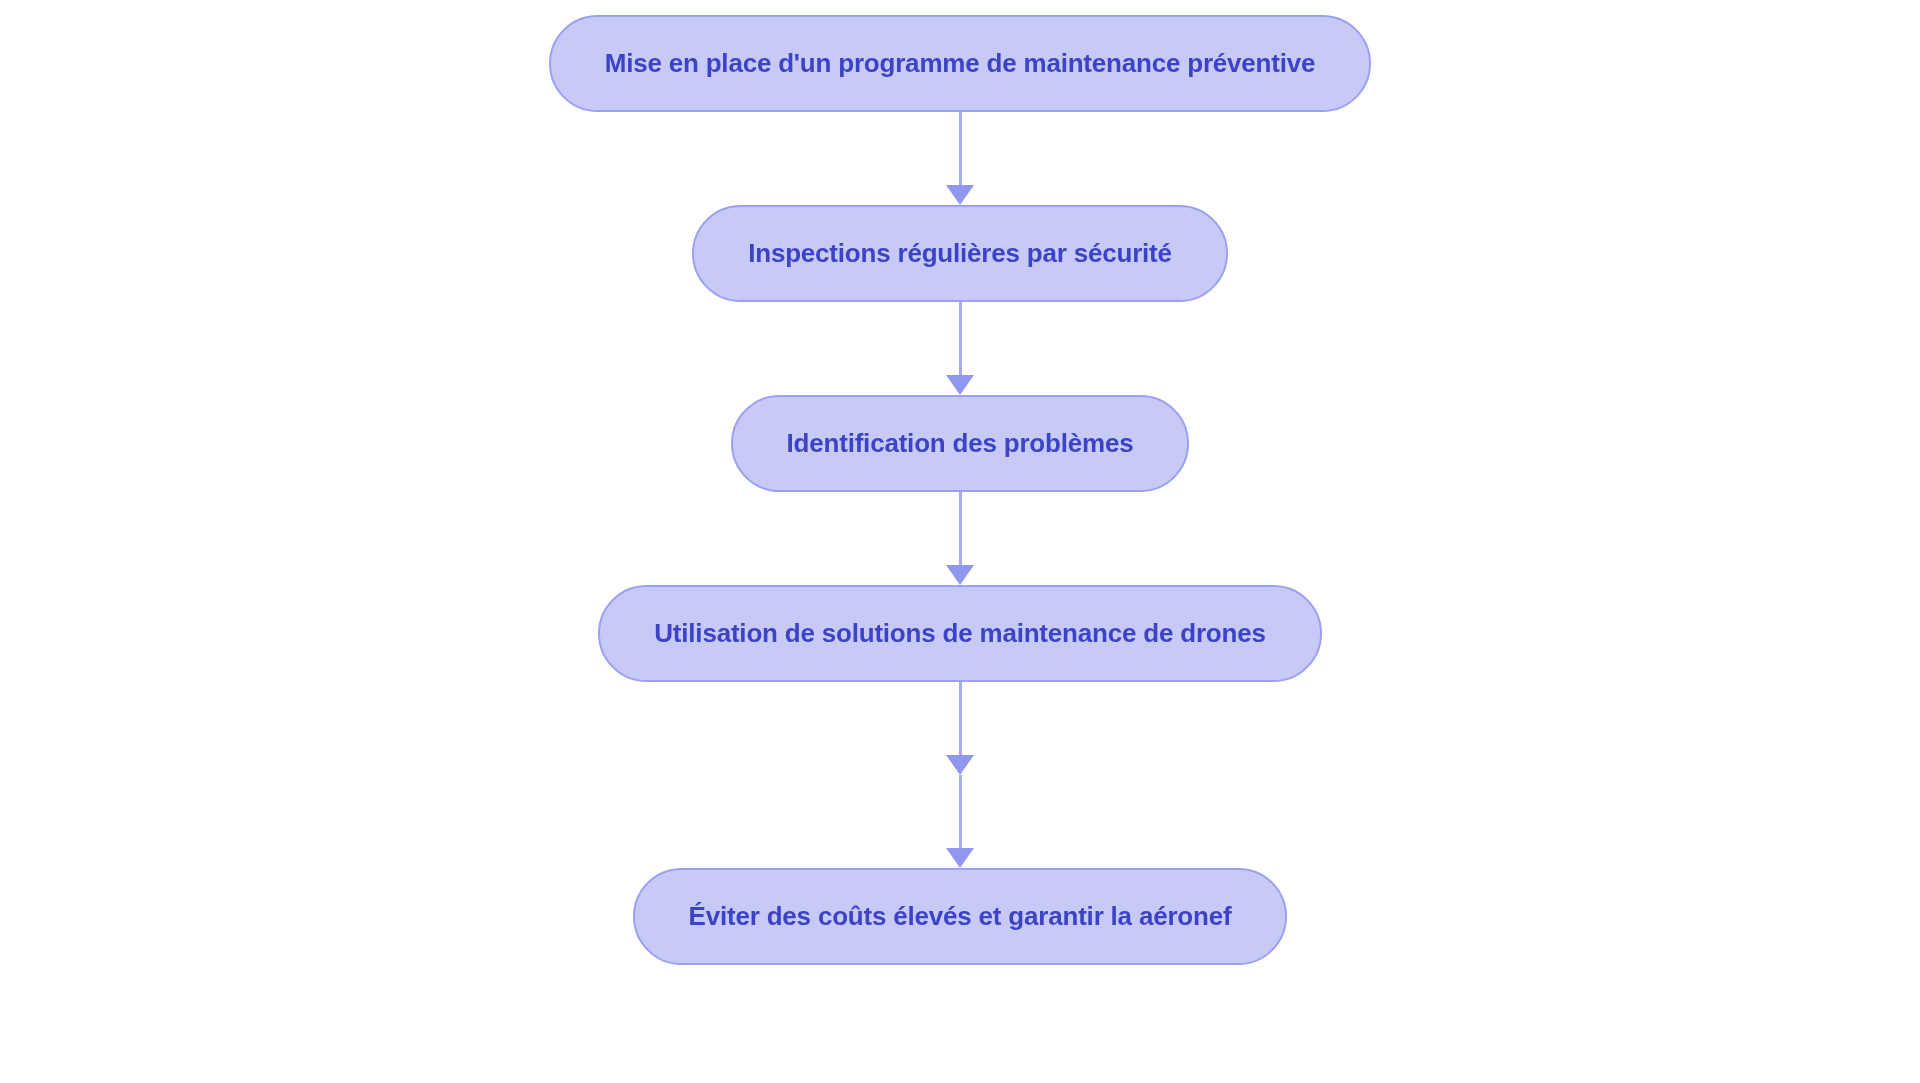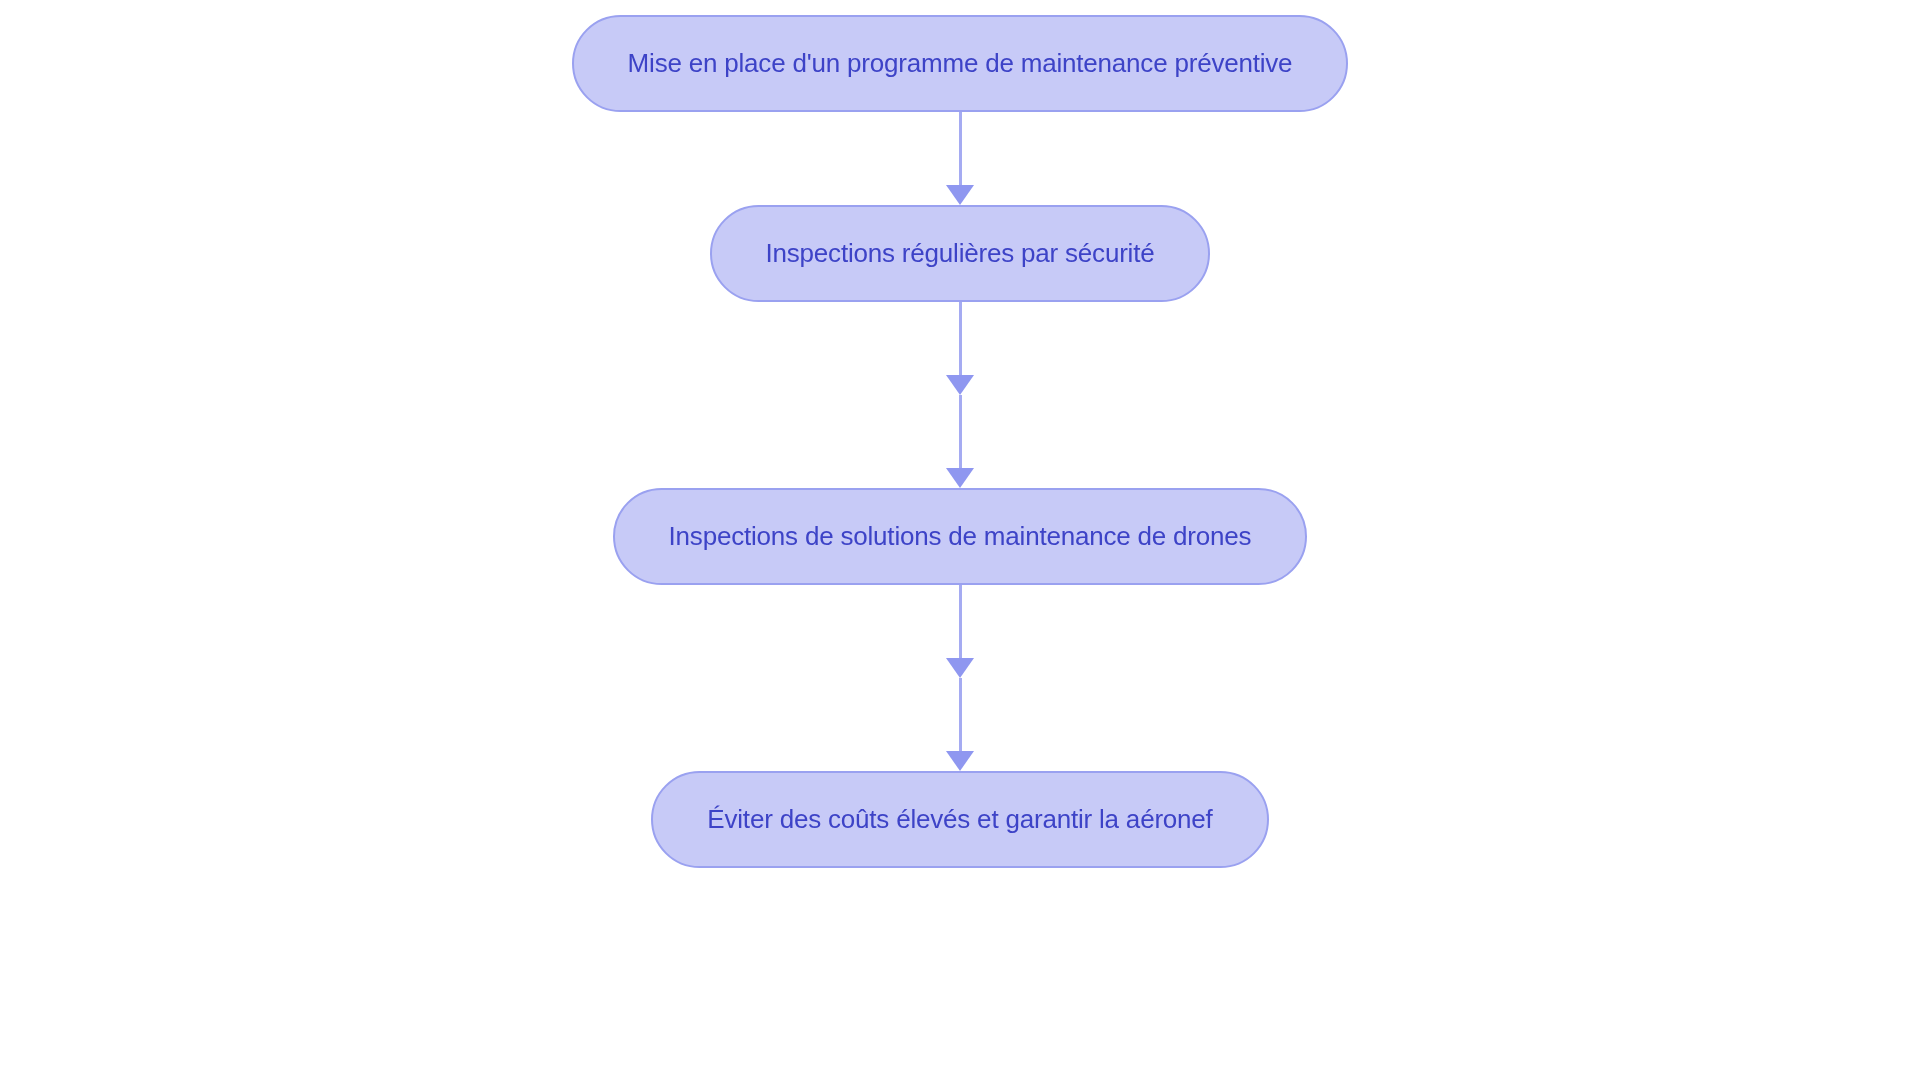--- a/index.html
+++ b/index.html
@@ -42,6 +42,7 @@
     color: var(--node-text);
     font-size: 26px;
     letter-spacing: -0.2px;
+    font-weight: bold;
   }
   .connector {
     height: 93px;

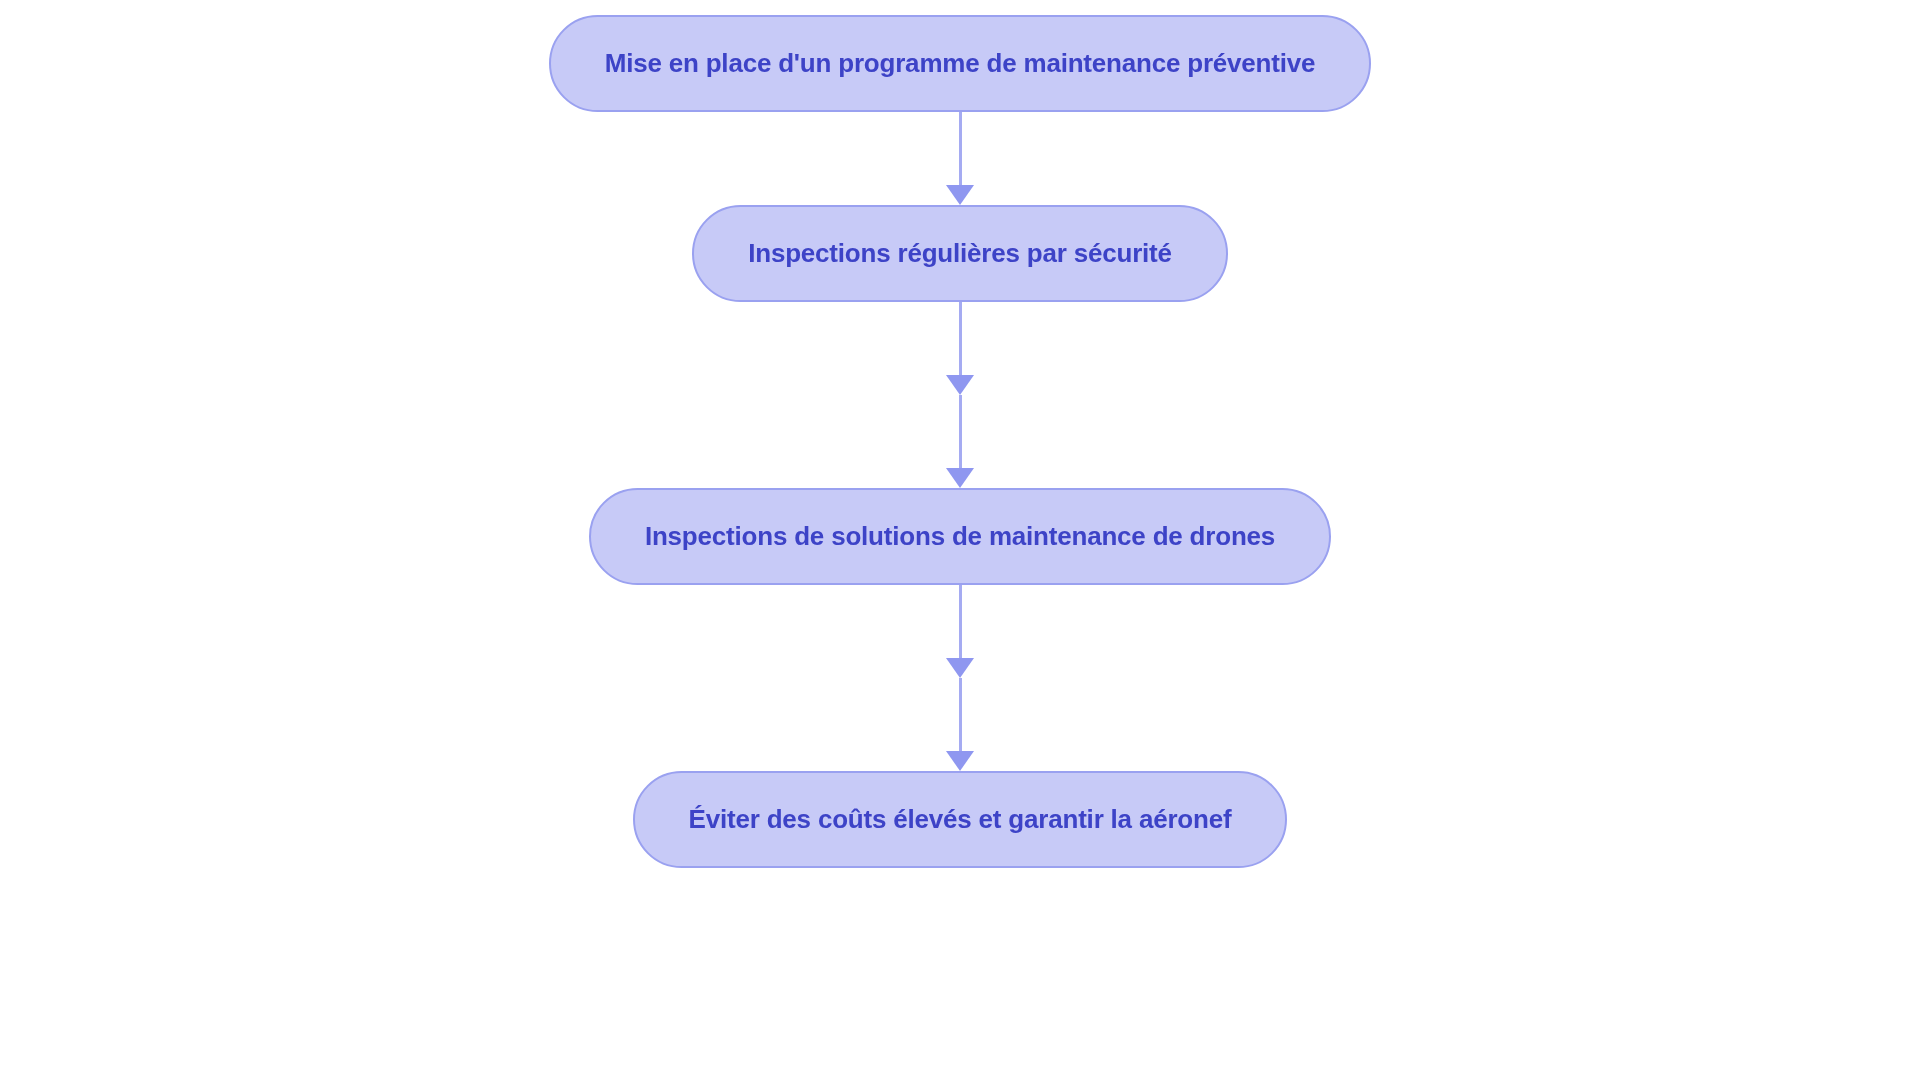--- a/index.html
+++ b/index.html
@@ -88,6 +88,9 @@
     <div class="head"></div>
   </div>
 
+  <div class="node">
+    <span class="node-label">Identification des problèmes</span>
+  </div>
 
   <div class="connector">
     <div class="line"></div>

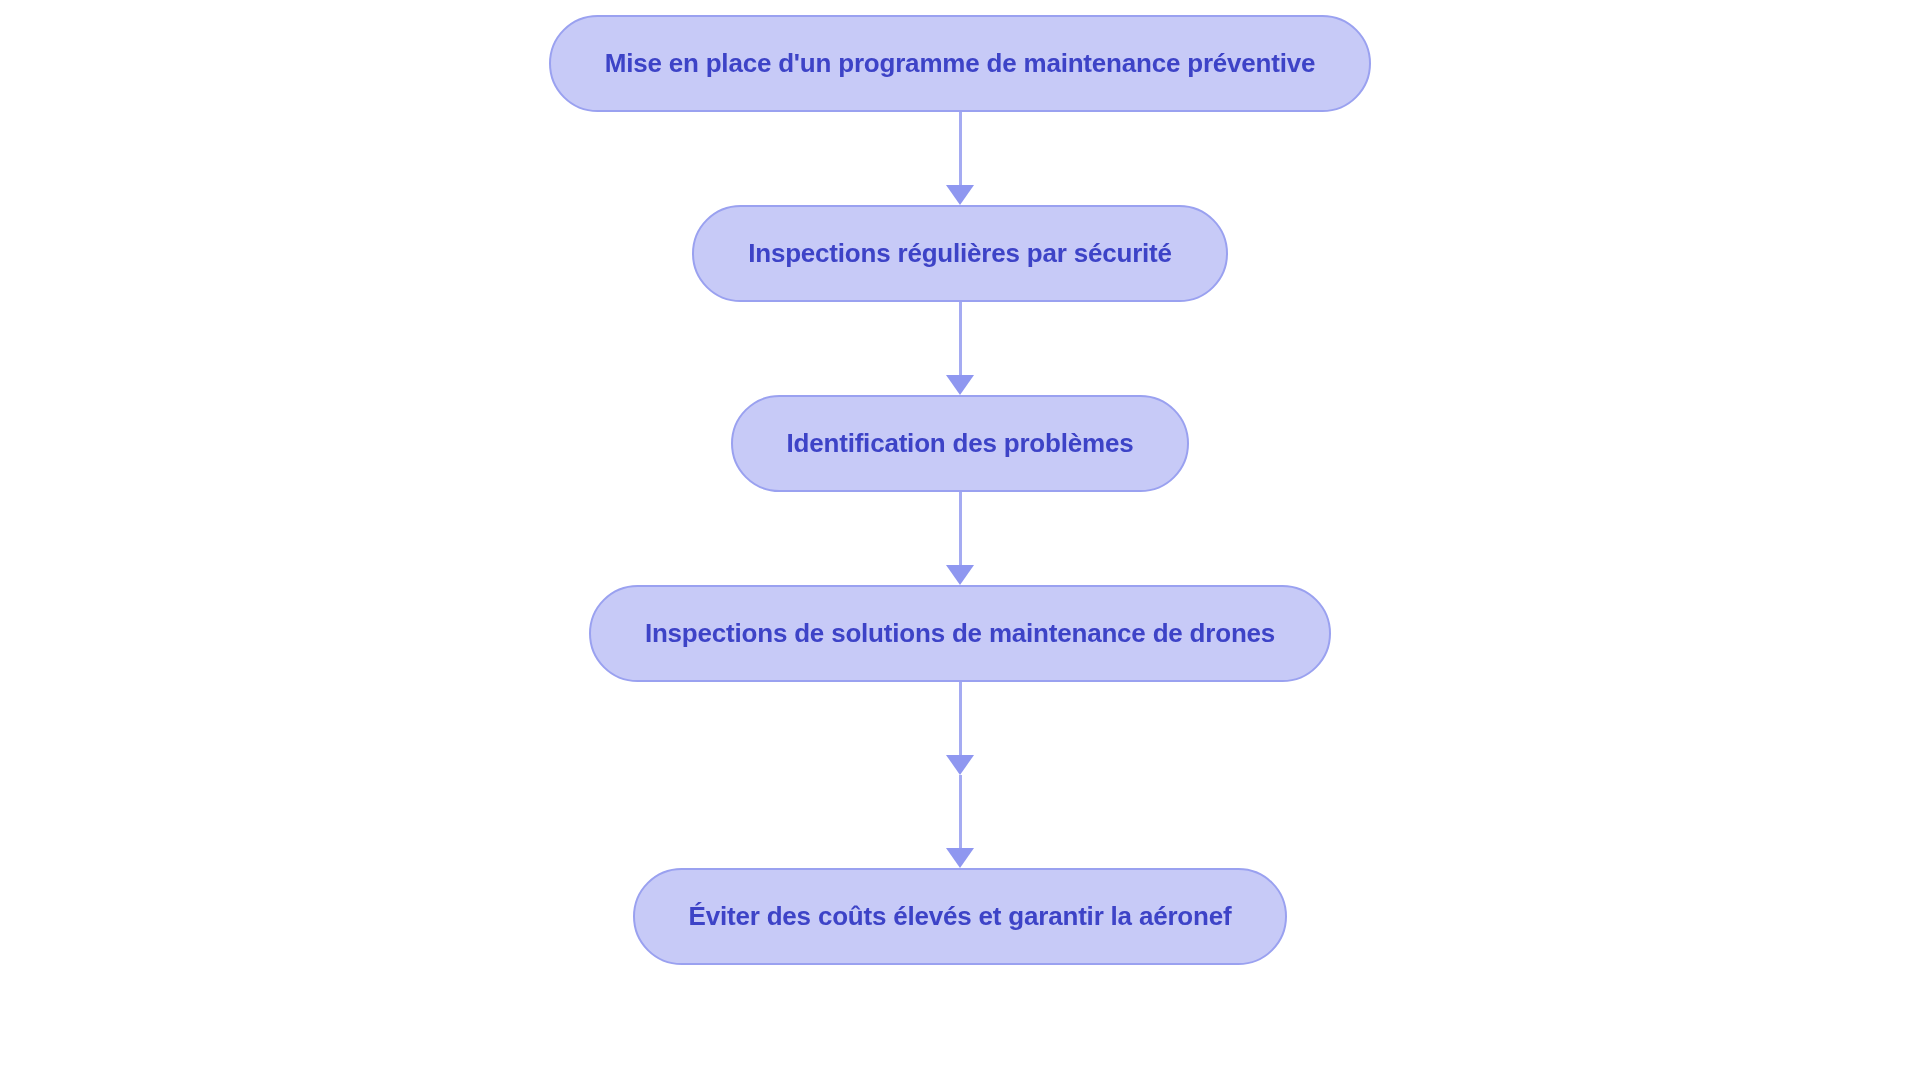--- a/index.html
+++ b/index.html
@@ -98,7 +98,7 @@
   </div>
 
   <div class="node">
-    <span class="node-label">Inspections de solutions de maintenance de drones</span>
+    <span class="node-label">Utilisation de solutions de maintenance de drones</span>
   </div>
 
   <div class="connector">

